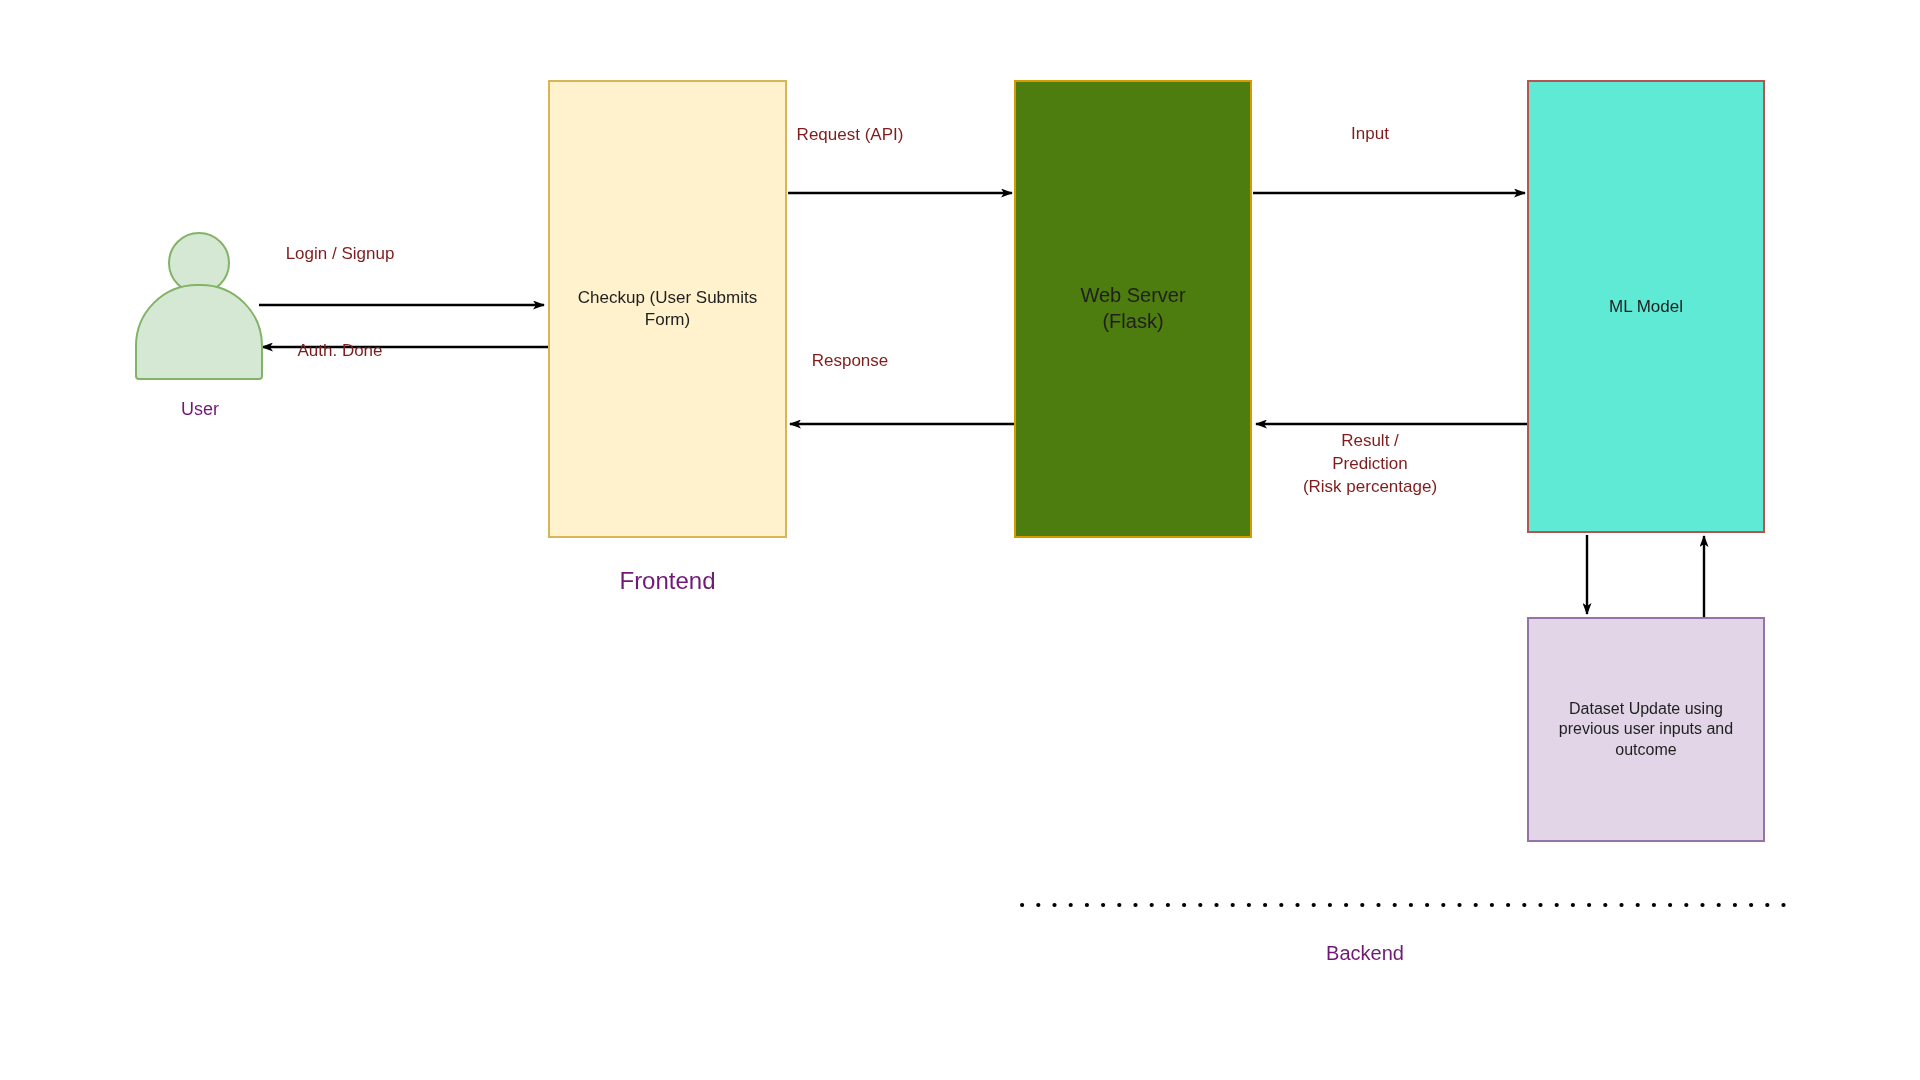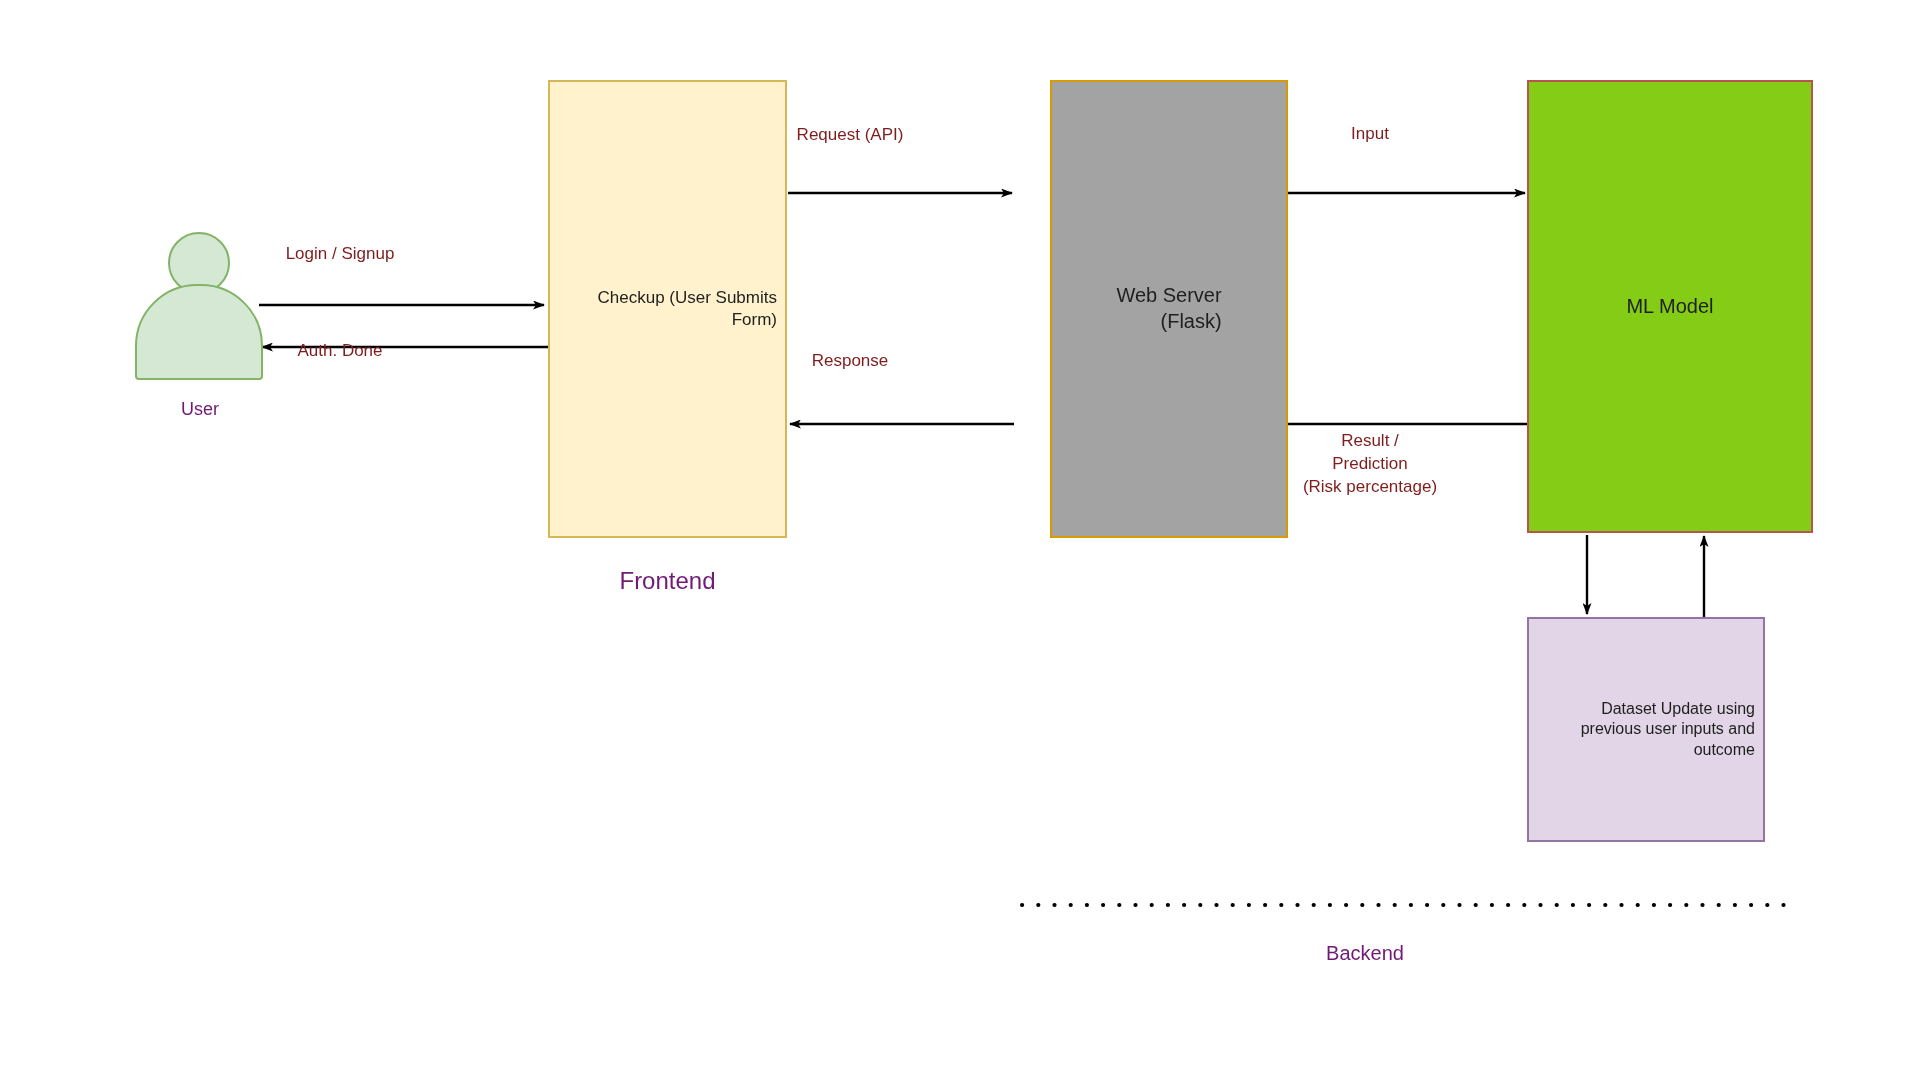--- a/index.html
+++ b/index.html
@@ -35,7 +35,7 @@
     display: flex;
     align-items: center;
     justify-content: center;
-    text-align: right;
+    text-align: center;
     line-height: 1.28;
   }
   .node-label-inner {

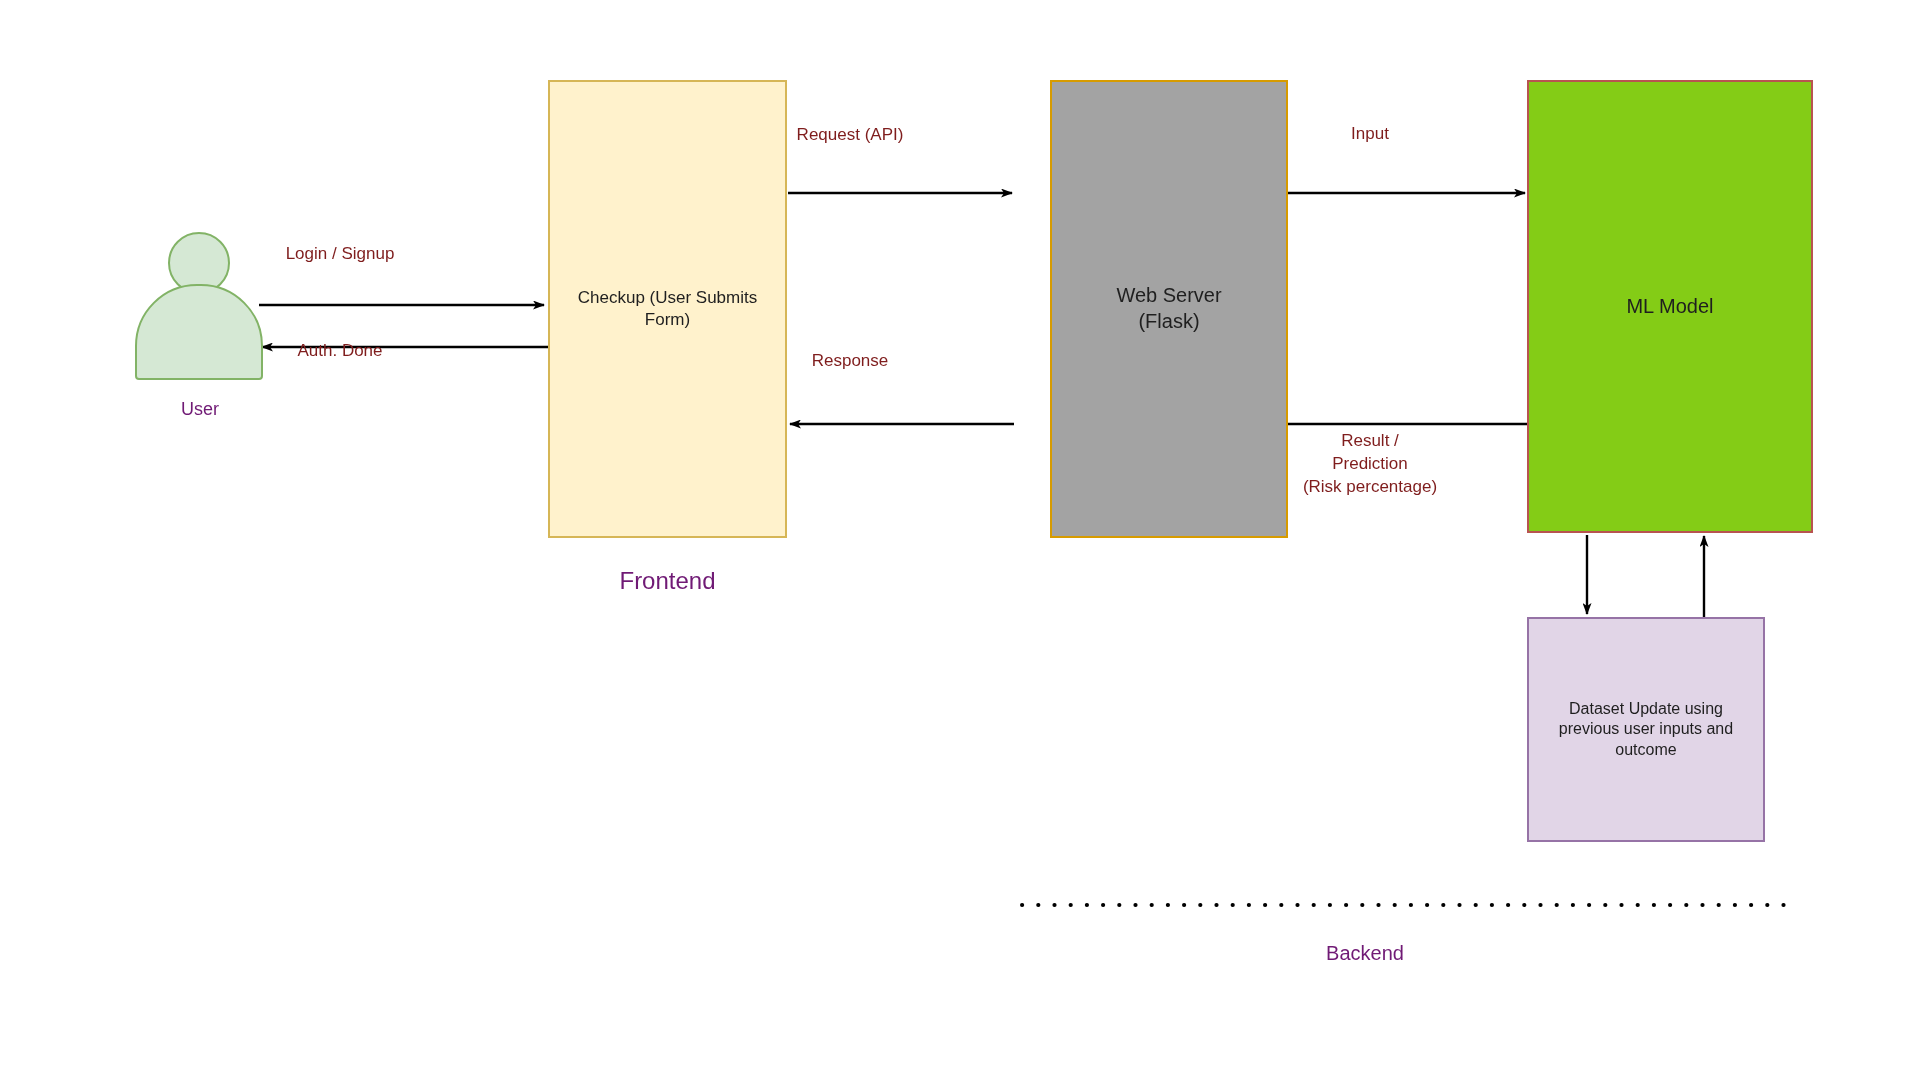--- a/index.html
+++ b/index.html
@@ -53,10 +53,9 @@
   }
   #webserver-box {
     left: 1014px; top: 80px;  width: 238px; height: 458px;
-    background: #a3a3a3;
+    background: #4d7c0f;
     border: 2px solid #d79b00;
     font-size: 20px;
-    margin-left: 36px;
   }
   #mlmodel-box {
     left: 1527px; top: 80px;  width: 286px; height: 453px;

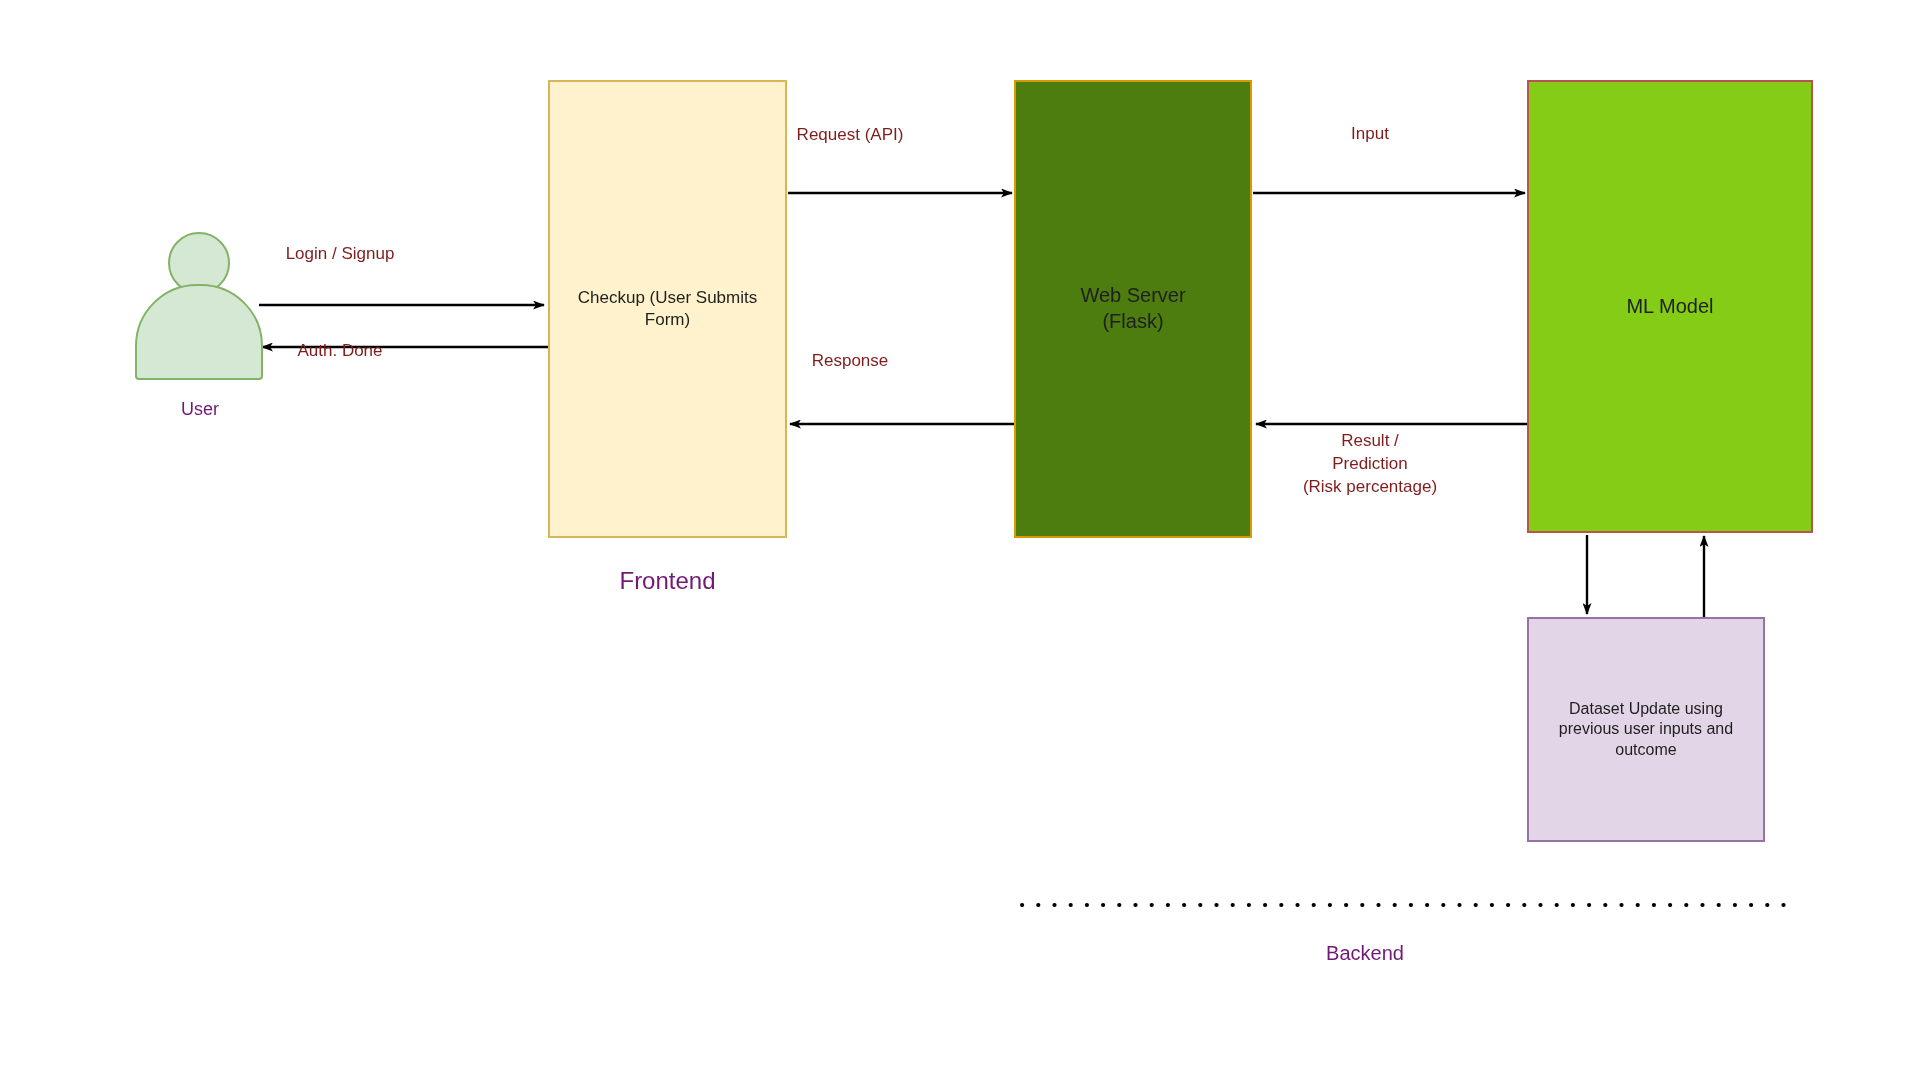--- a/index.html
+++ b/index.html
@@ -58,10 +58,10 @@
     font-size: 20px;
   }
   #mlmodel-box {
-    left: 1527px; top: 80px;  width: 286px; height: 453px;
-    background: #84cc16;
+    left: 1527px; top: 80px;  width: 238px; height: 453px;
+    background: #5eead4;
     border: 2px solid #b85450;
-    font-size: 20px;
+    font-size: 17px;
   }
   #dataset-box {
     left: 1527px; top: 617px; width: 238px; height: 225px;

